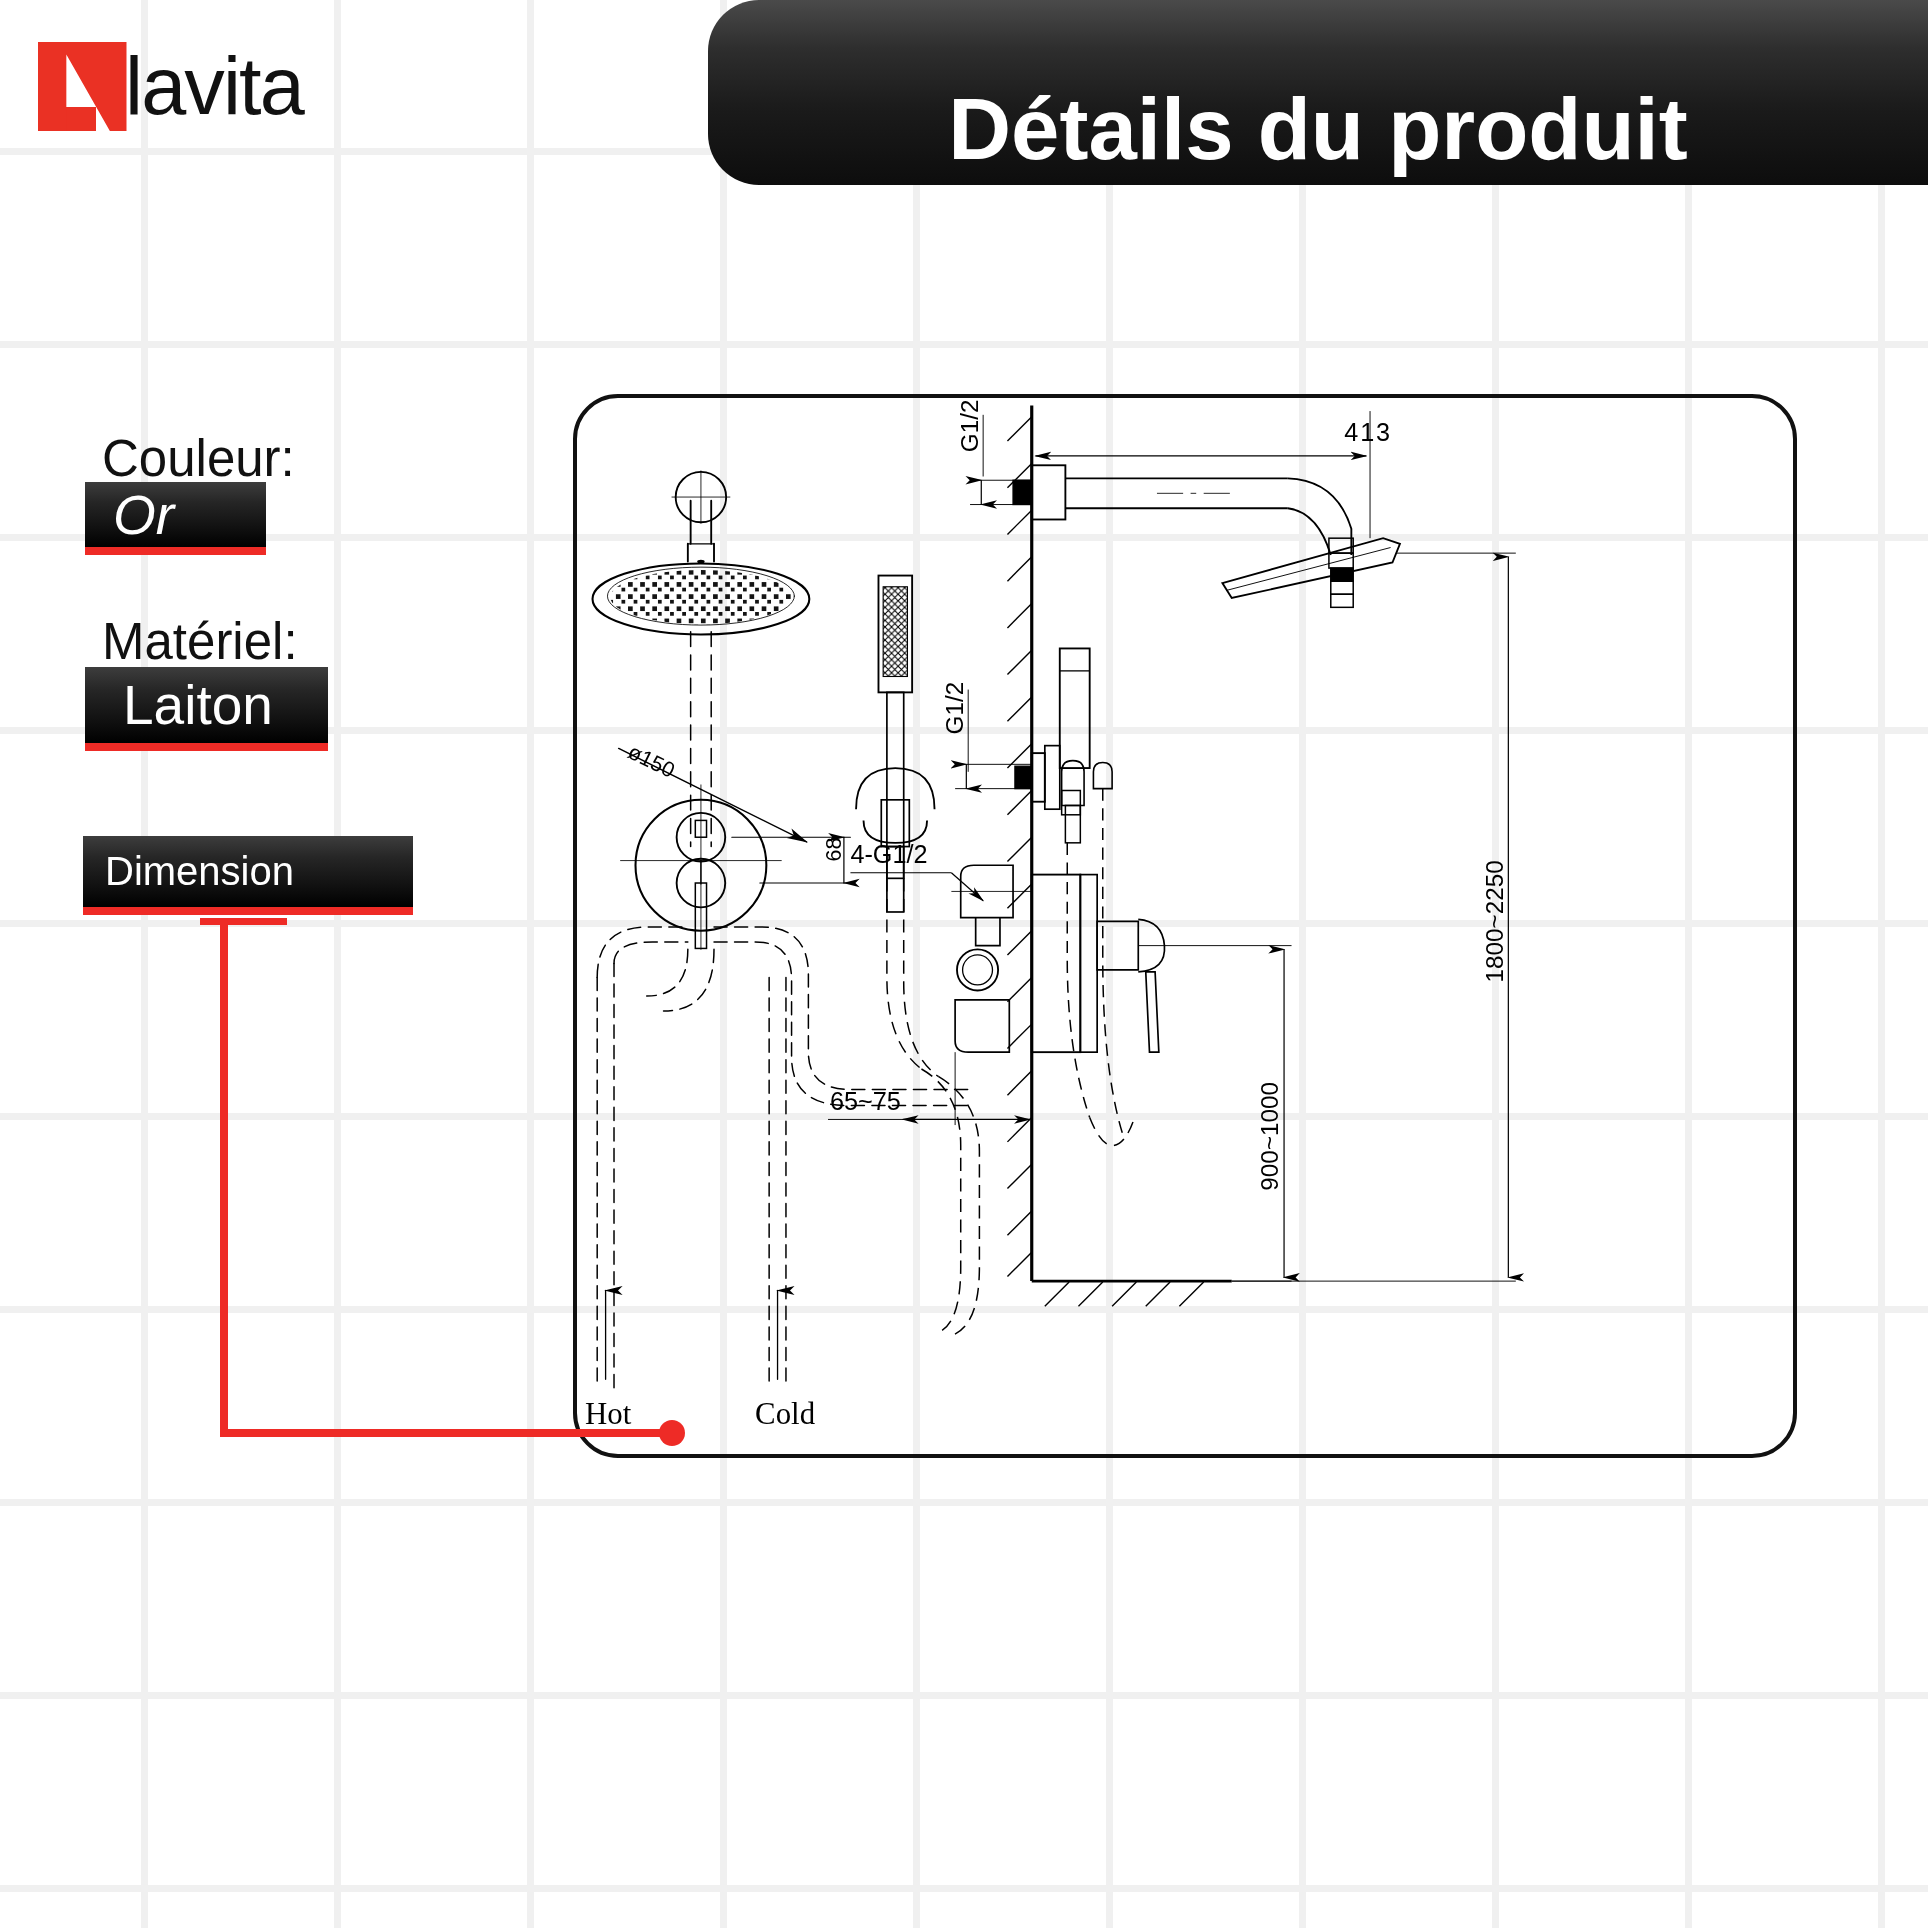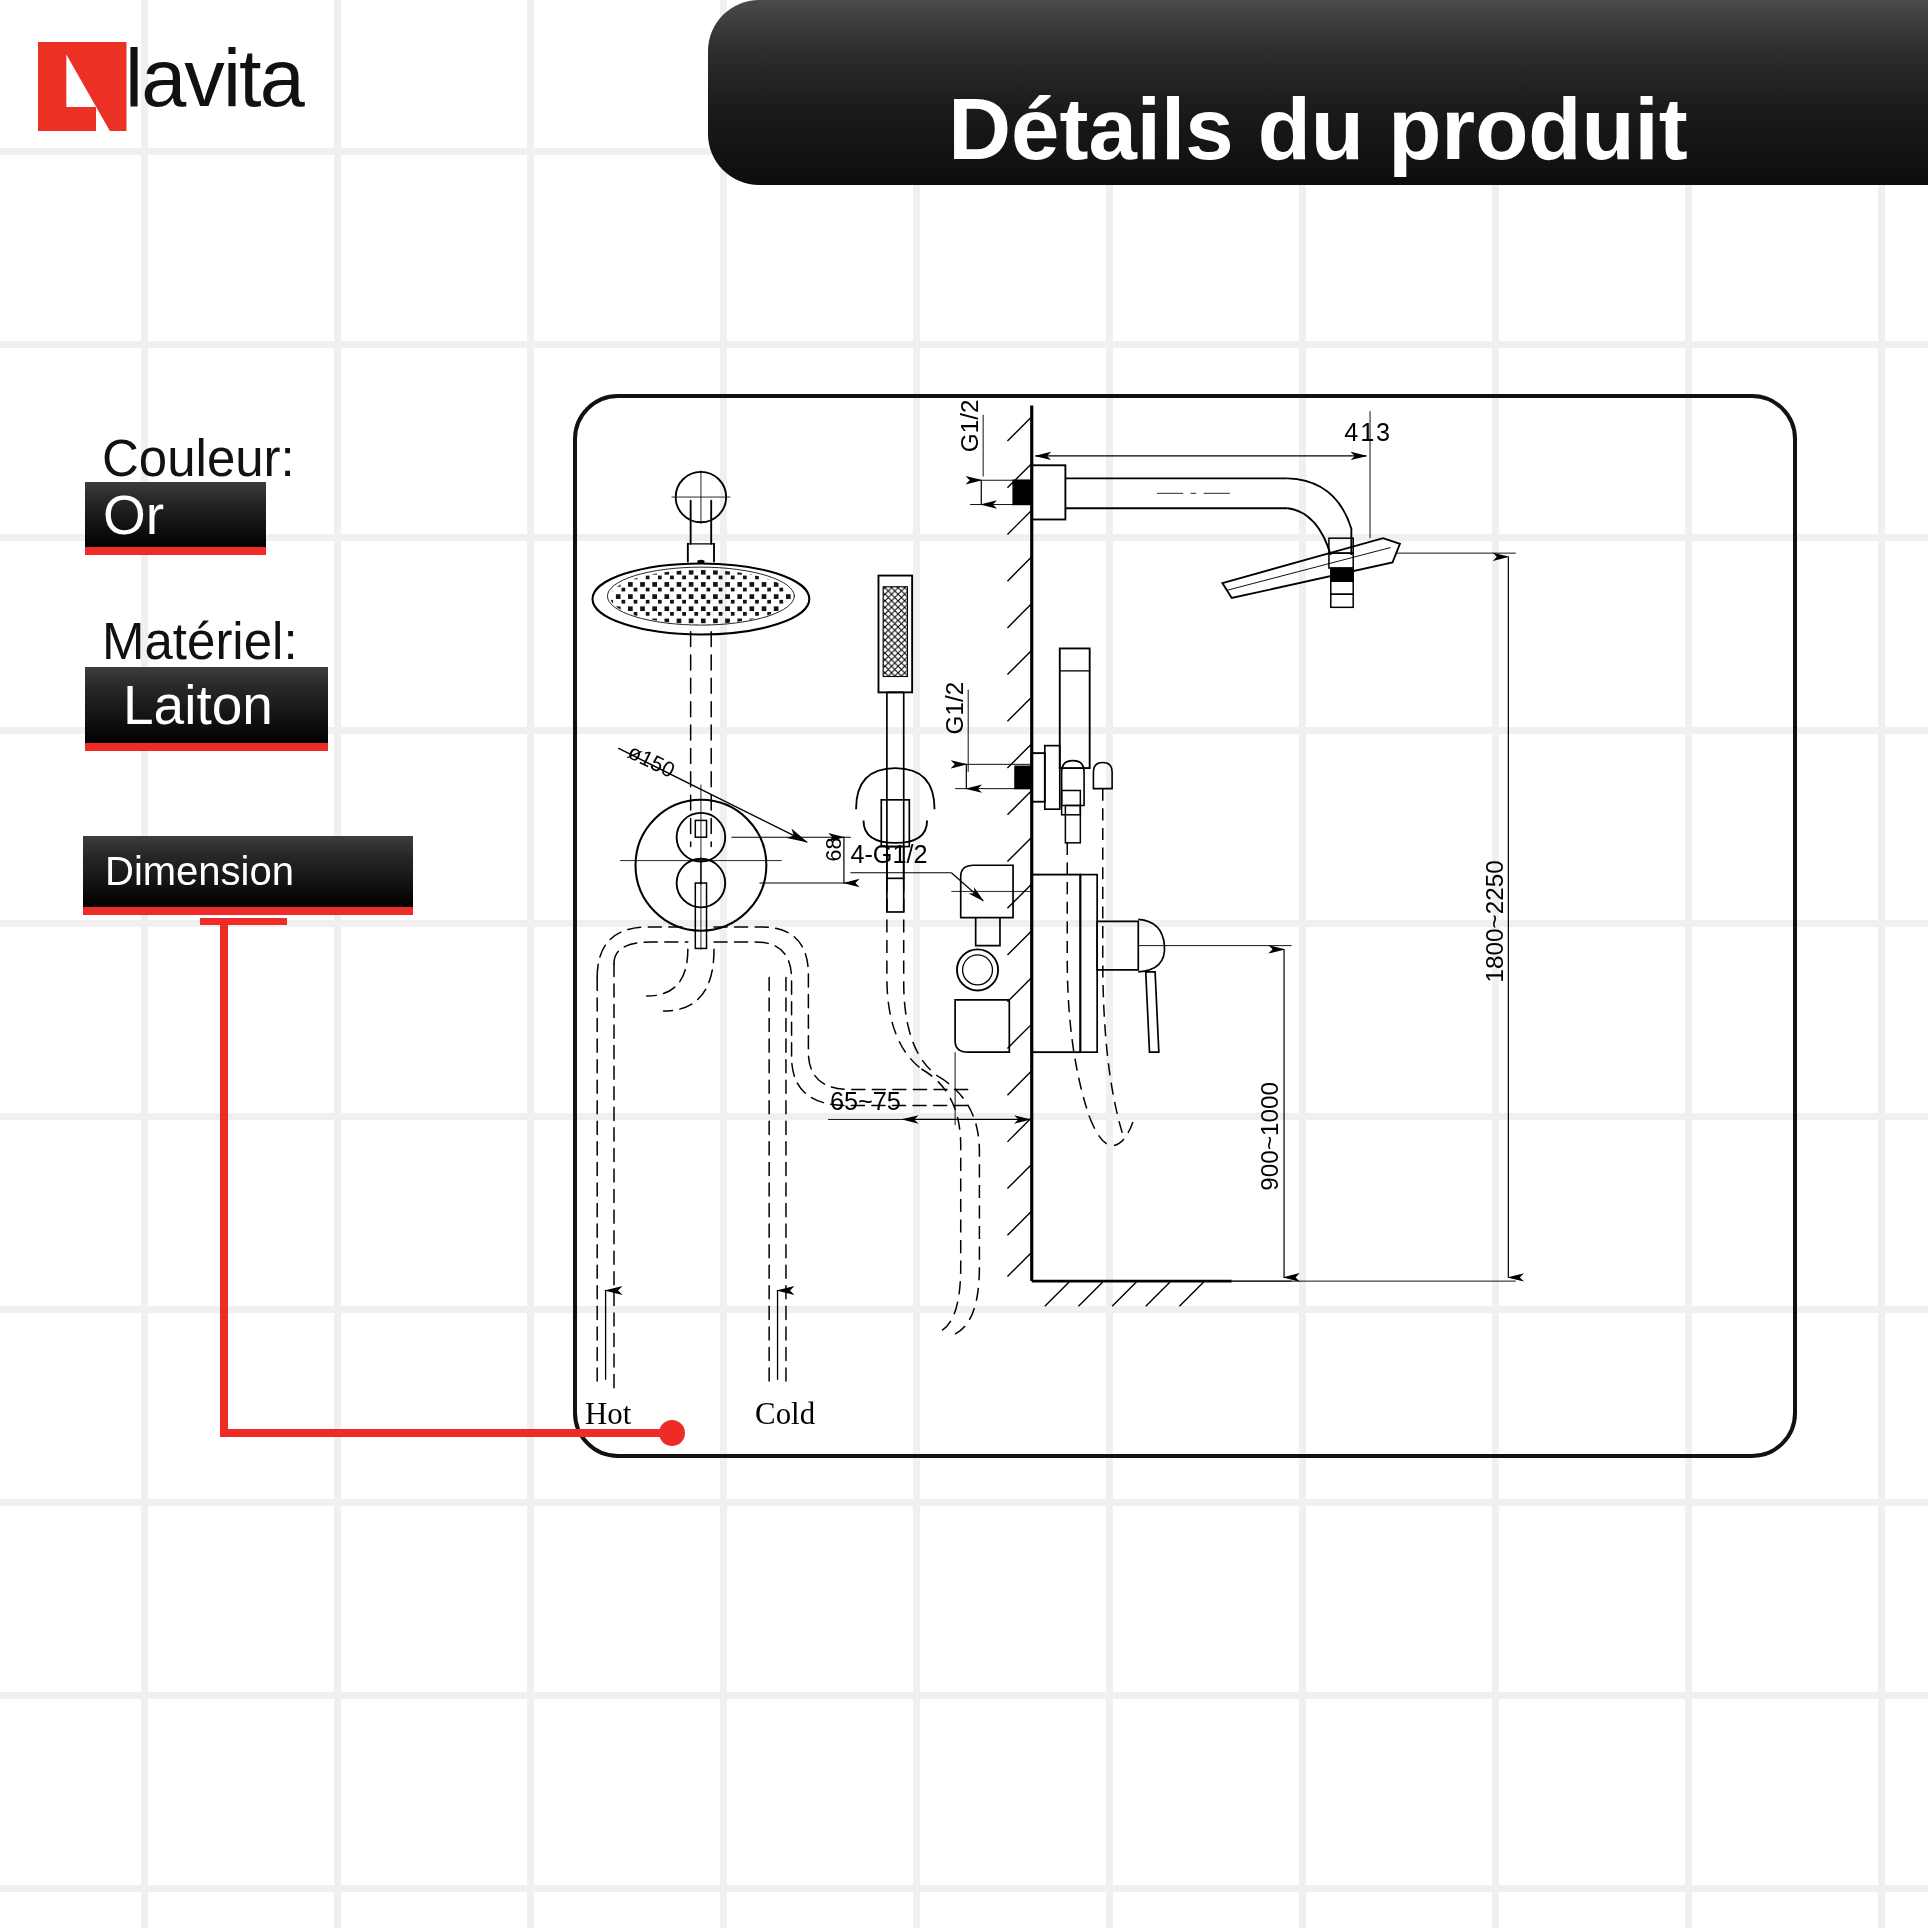--- a/index.html
+++ b/index.html
@@ -29,6 +29,7 @@
     position: absolute;
     left: 38px; top: 42px;
     display: flex;
+    align-items: center;
     z-index: 6;
   }
   #logo-mark {

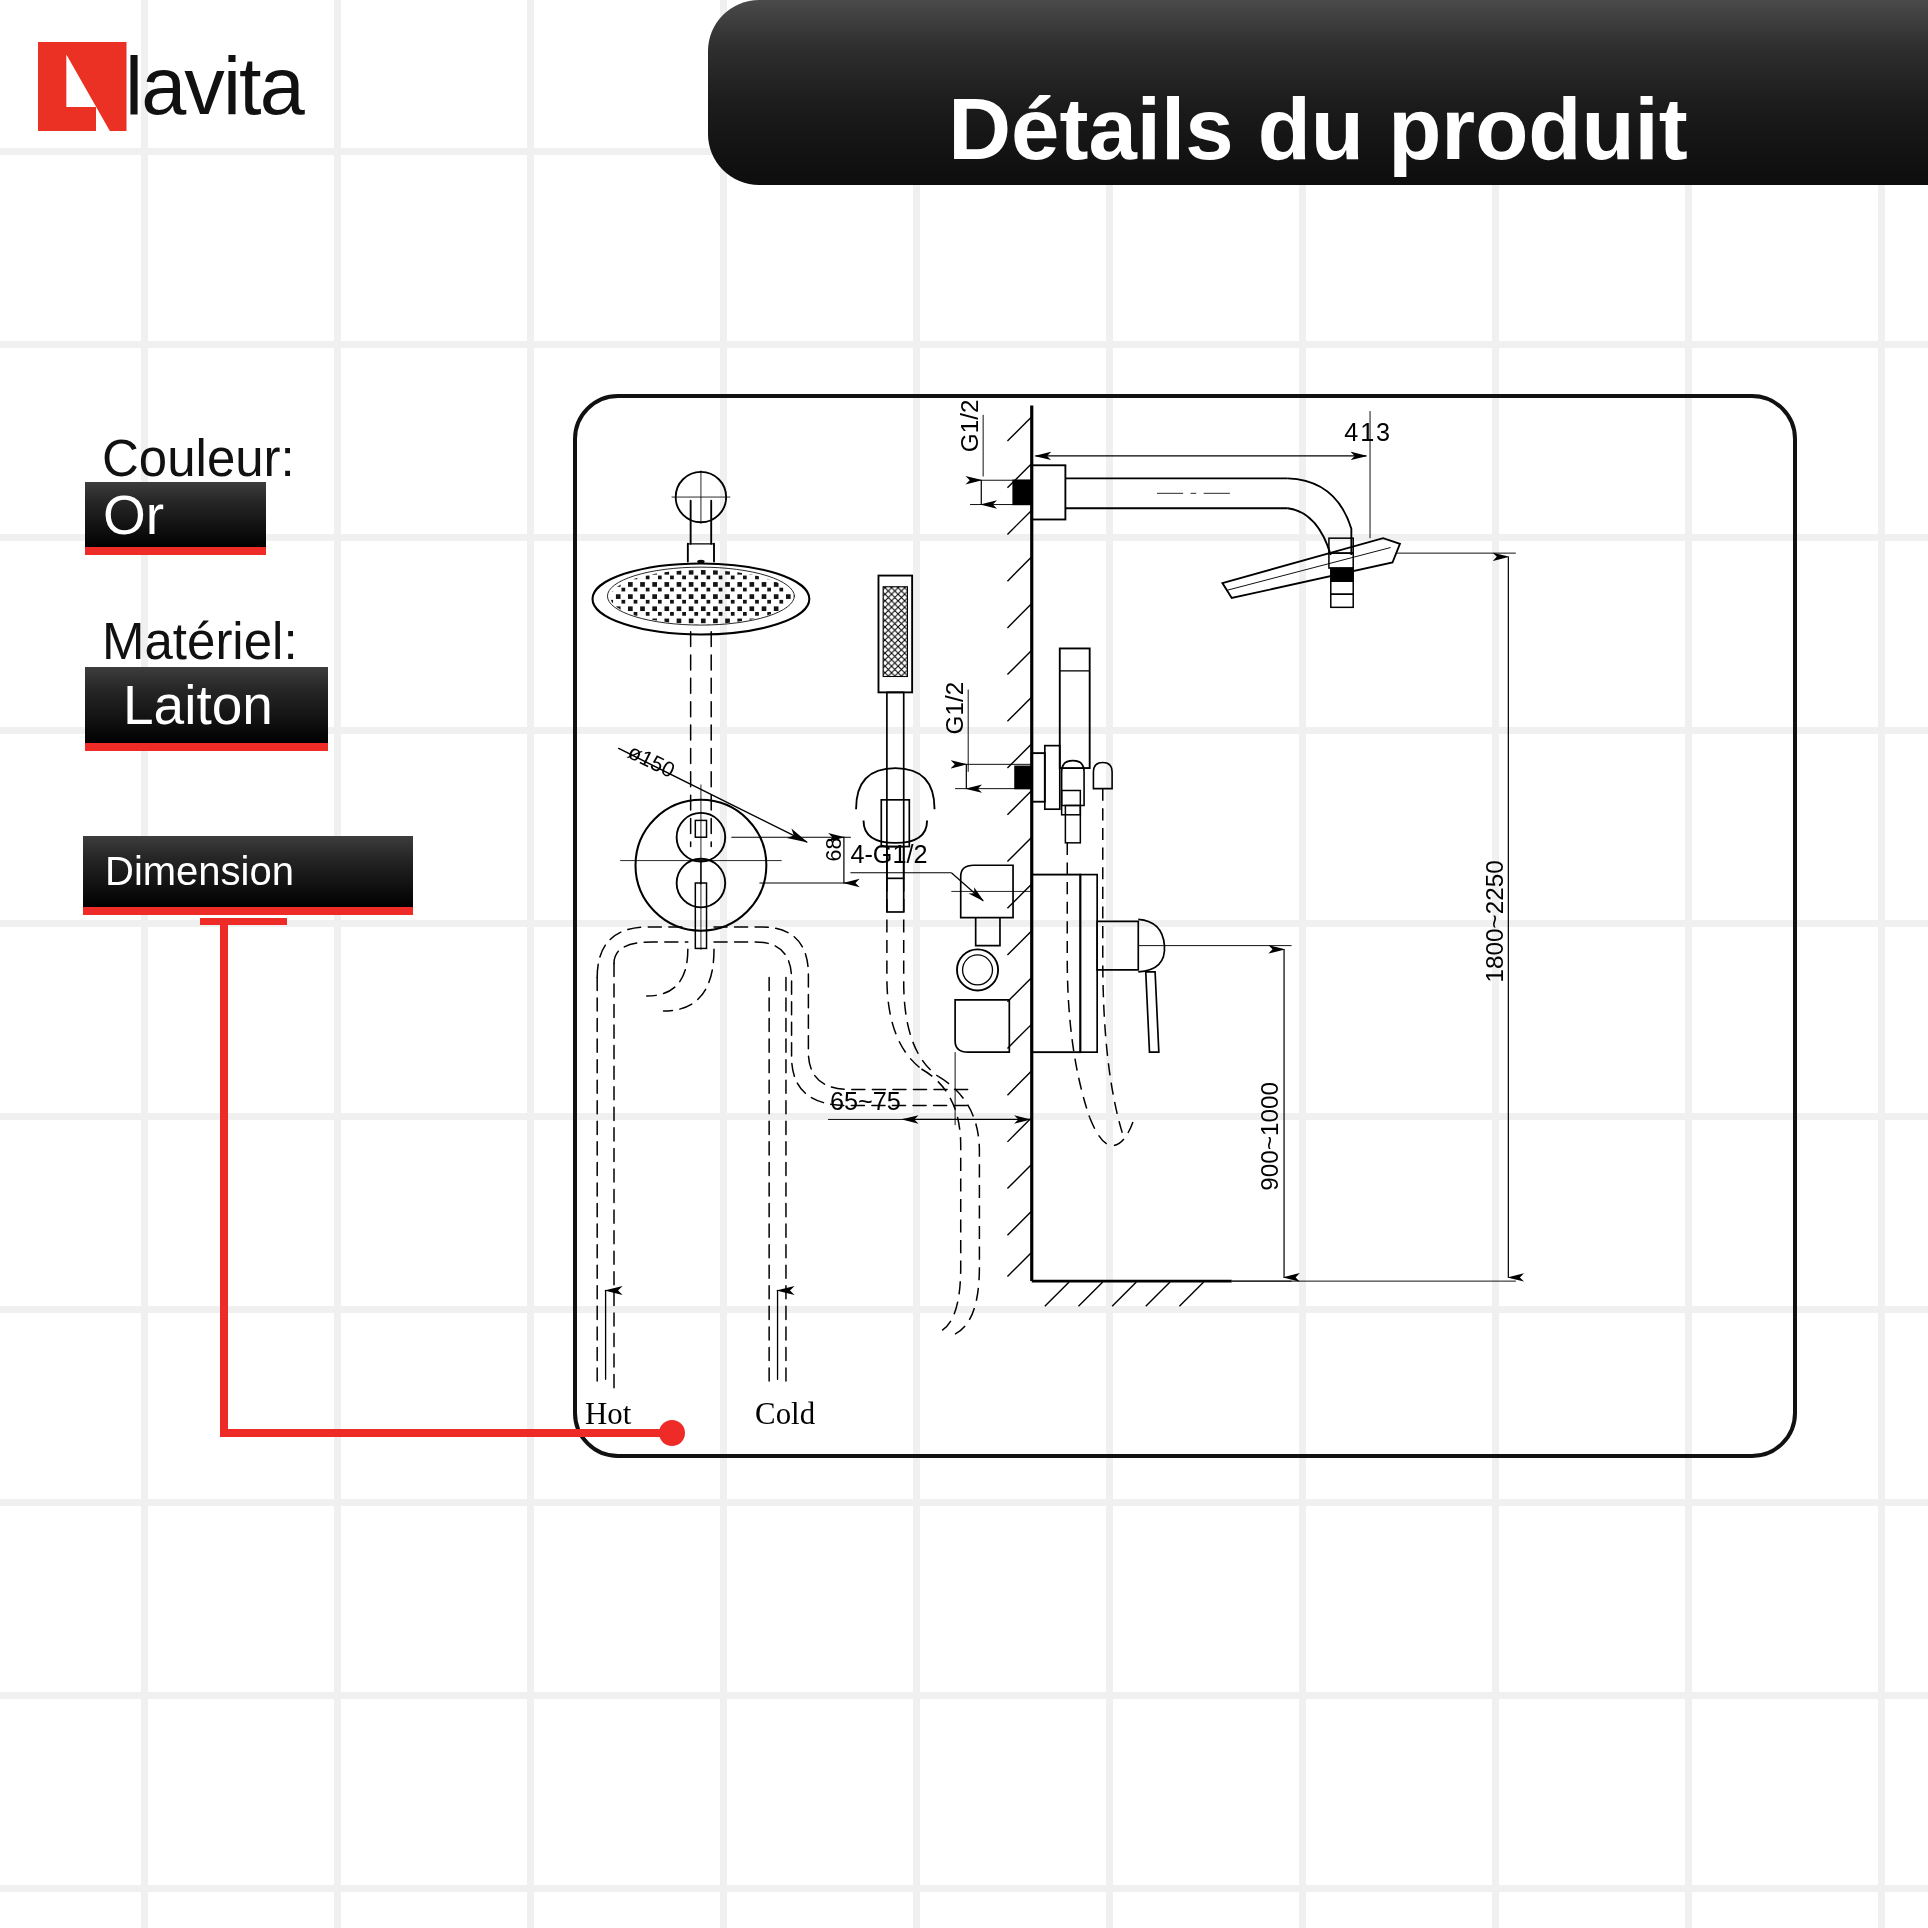--- a/index.html
+++ b/index.html
@@ -110,7 +110,7 @@
   }
 
   #chip-couleur { left: 85px; top: 482px; width: 181px; height: 73px; }
-  #chip-couleur span { font-size: 55px; padding-left: 18px; }
+  #chip-couleur span { font-size: 55px; padding-left: 28px; font-style: italic; }
 
   #chip-materiel { left: 85px; top: 667px; width: 243px; height: 84px; }
   #chip-materiel span { font-size: 55px; padding-left: 38px; }

